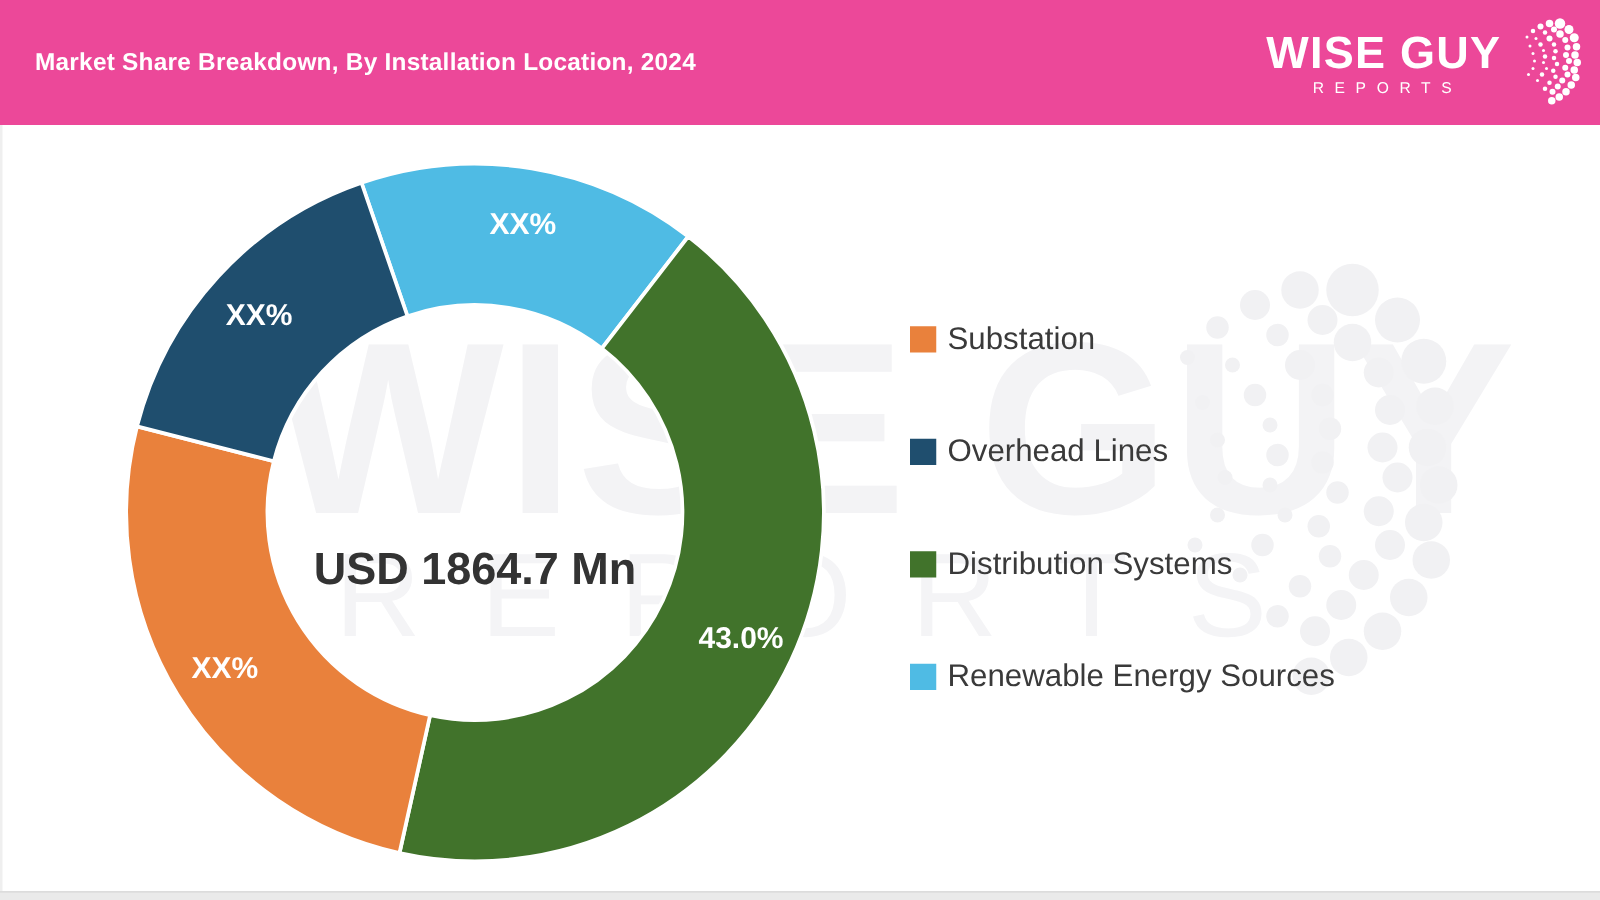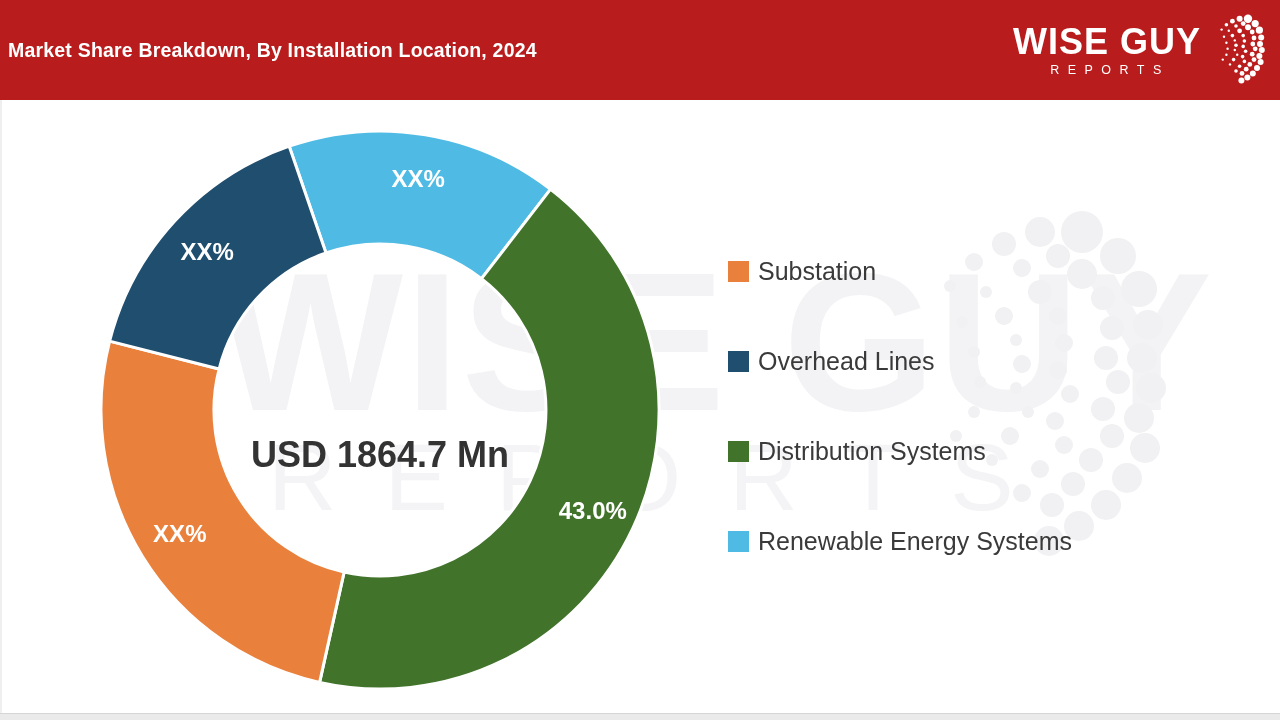--- a/index.html
+++ b/index.html
@@ -6,9 +6,9 @@
   .stage{position:relative;width:1280px;height:720px;background:#ffffff;overflow:hidden;
          font-family:"Liberation Sans",sans-serif;}
   
-  .header{position:absolute;top:0;left:0;right:0;height:100px;background:#b91c1c;
+  .header{position:absolute;top:0;left:0;right:0;height:100px;background:#ec4899;
           display:flex;align-items:center;justify-content:space-between;
-          padding:0 14px 0 8px;box-sizing:border-box;z-index:3;}
+          padding:0 14px 0 28px;box-sizing:border-box;z-index:3;}
   .title{color:#ffffff;font-size:19.5px;font-weight:700;letter-spacing:.2px;}
   .logo{display:flex;align-items:center;gap:5px;}
   .logo-text{text-align:center;color:#ffffff;}

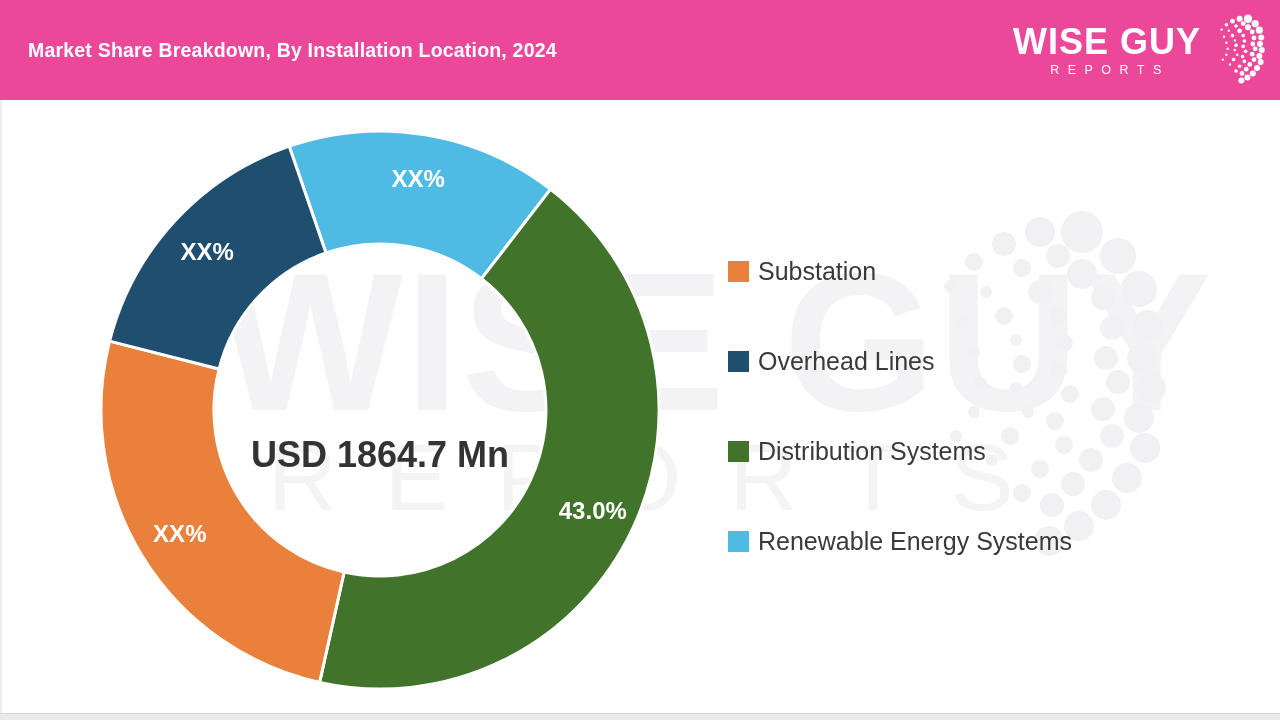--- a/index.html
+++ b/index.html
@@ -143,7 +143,7 @@
       </div>
       <div class="legend-item">
         <span class="swatch" style="background: rgb(79, 187, 228);"></span>
-        <span class="legend-label">Renewable Energy Systems</span>
+        <span class="legend-label">Renewable Energy Sources</span>
       </div>
     </div>
 

